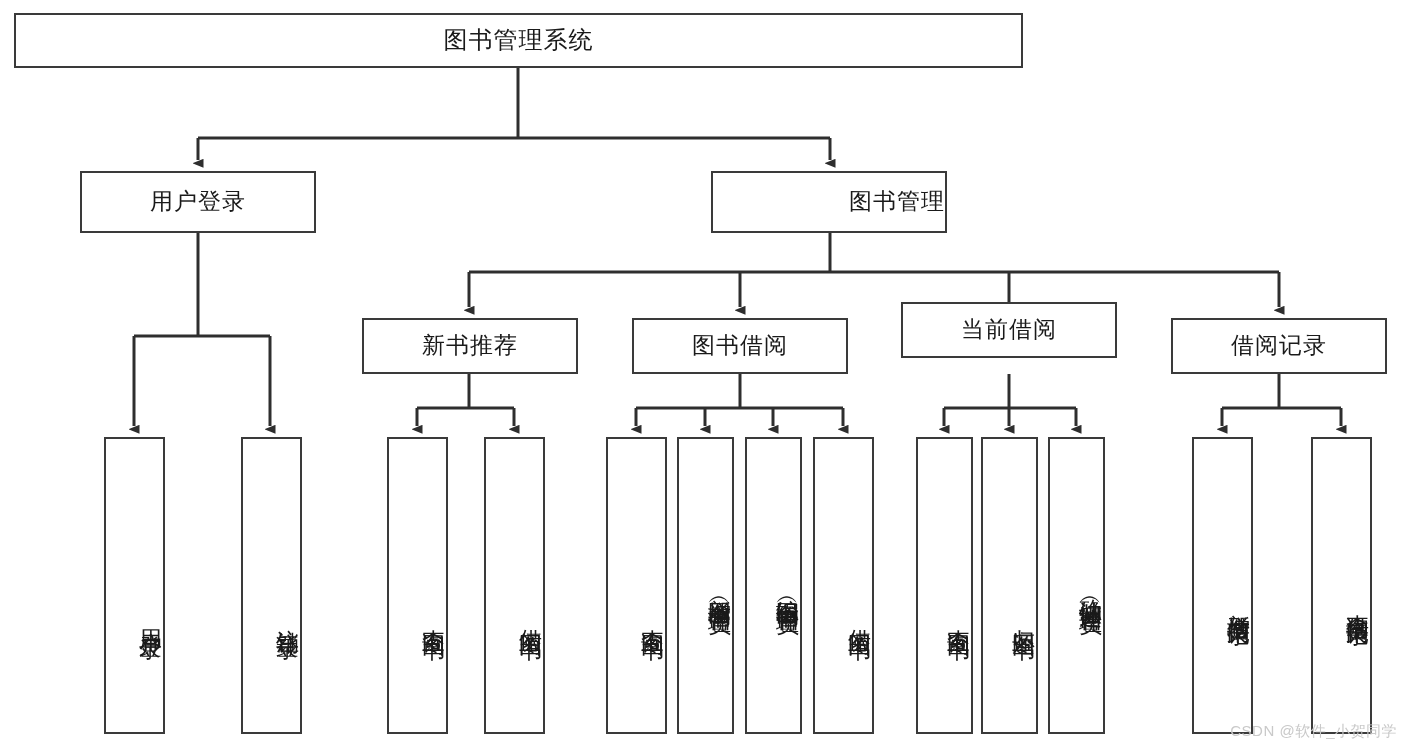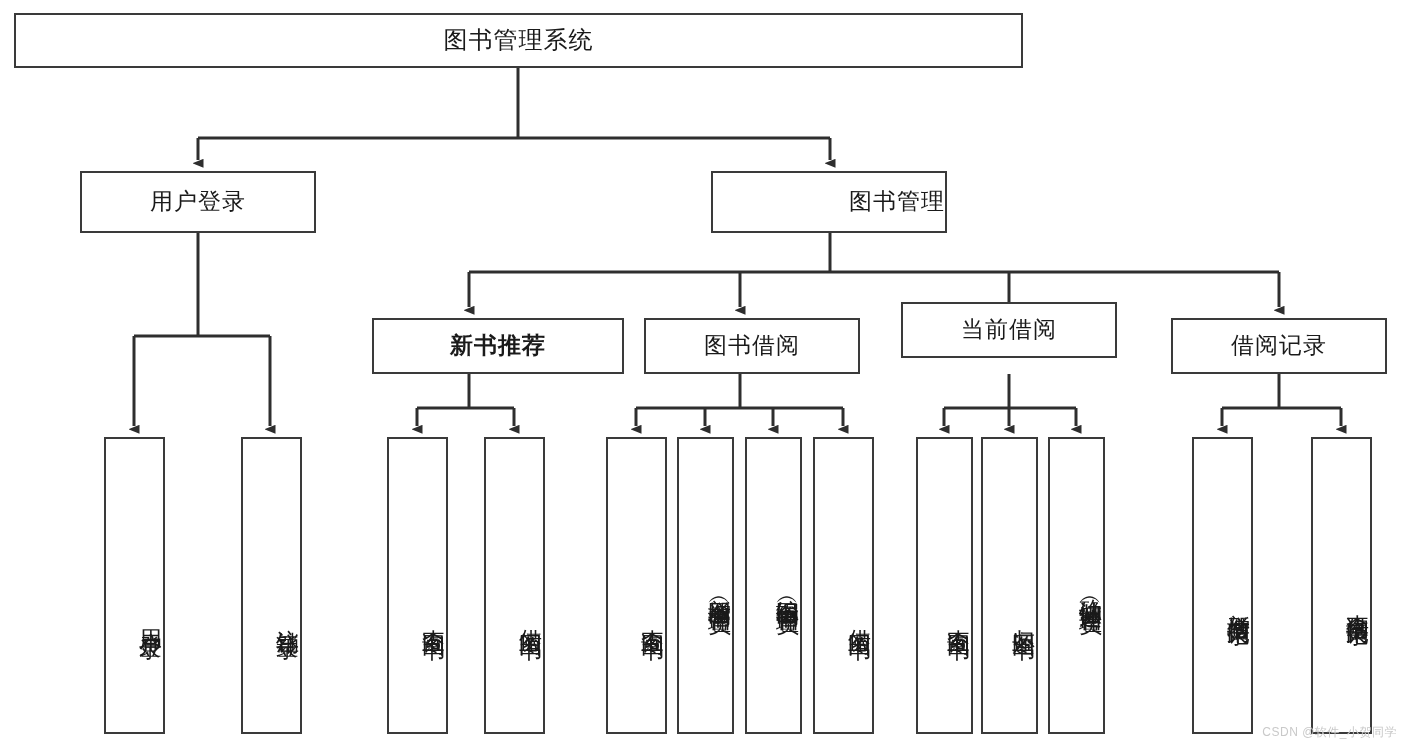--- a/index.html
+++ b/index.html
@@ -136,7 +136,7 @@
     <span class="label">图书管理</span>
   </div>
 
-  <div class="node horiz" style="left:372px; top:318px; width:252px; height:56px;font-weight:bold;">
+  <div class="node horiz" style="left:362px; top:318px; width:216px; height:56px;">
     <span class="label">新书推荐</span>
   </div>
   <div class="node horiz" style="left:632px; top:318px; width:216px; height:56px;margin-left:12px;">

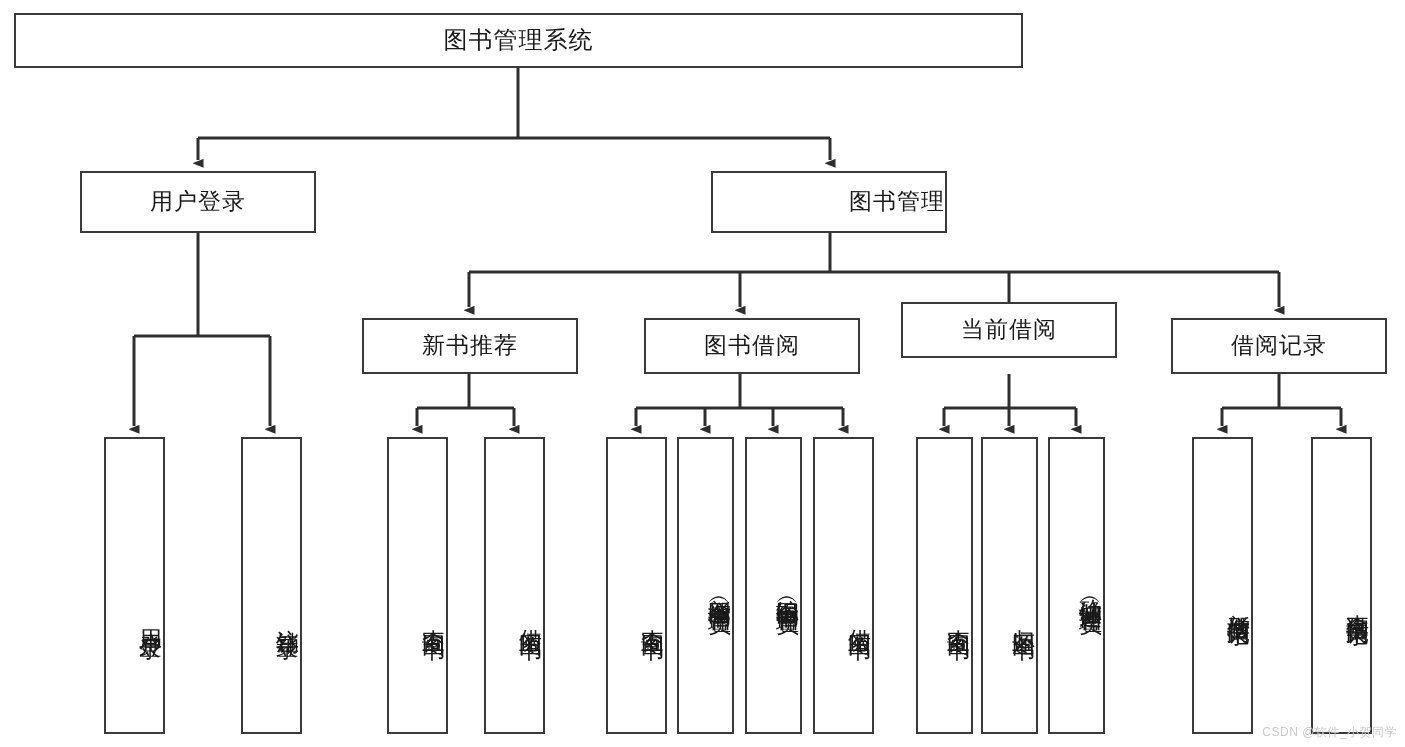--- a/index.html
+++ b/index.html
@@ -139,7 +139,7 @@
   <div class="node horiz" style="left:362px; top:318px; width:216px; height:56px;">
     <span class="label">新书推荐</span>
   </div>
-  <div class="node horiz" style="left:632px; top:318px; width:216px; height:56px;margin-left:12px;">
+  <div class="node horiz" style="left:632px; top:318px; width:216px; height:56px;">
     <span class="label">图书借阅</span>
   </div>
   <div class="node horiz" style="left:901px; top:302px; width:216px; height:56px;">

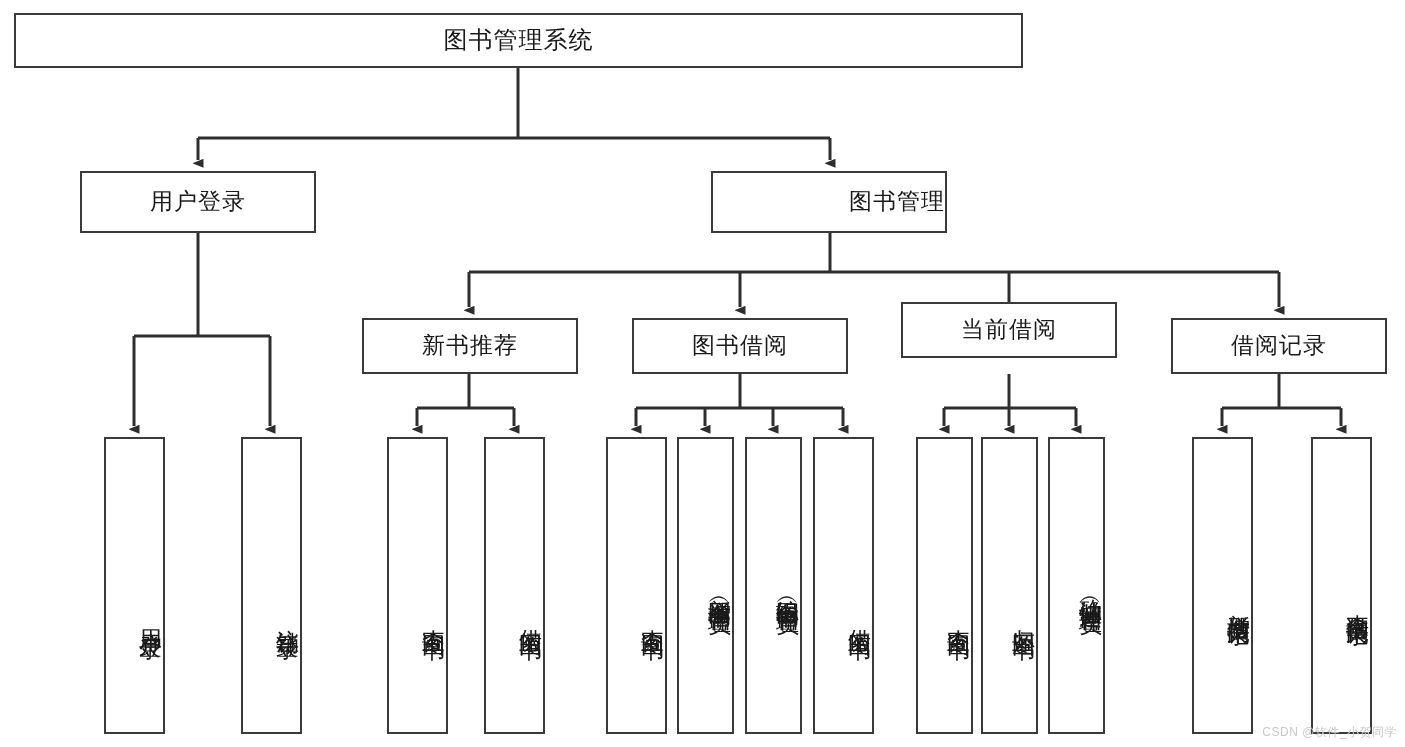--- a/index.html
+++ b/index.html
@@ -63,7 +63,7 @@
     position: absolute;
     right: 8px;
     bottom: 6px;
-    font-size: 12px;
+    font-size: 15px;
     color: #c9c9c9;
     letter-spacing: 0.5px;
     white-space: nowrap;

